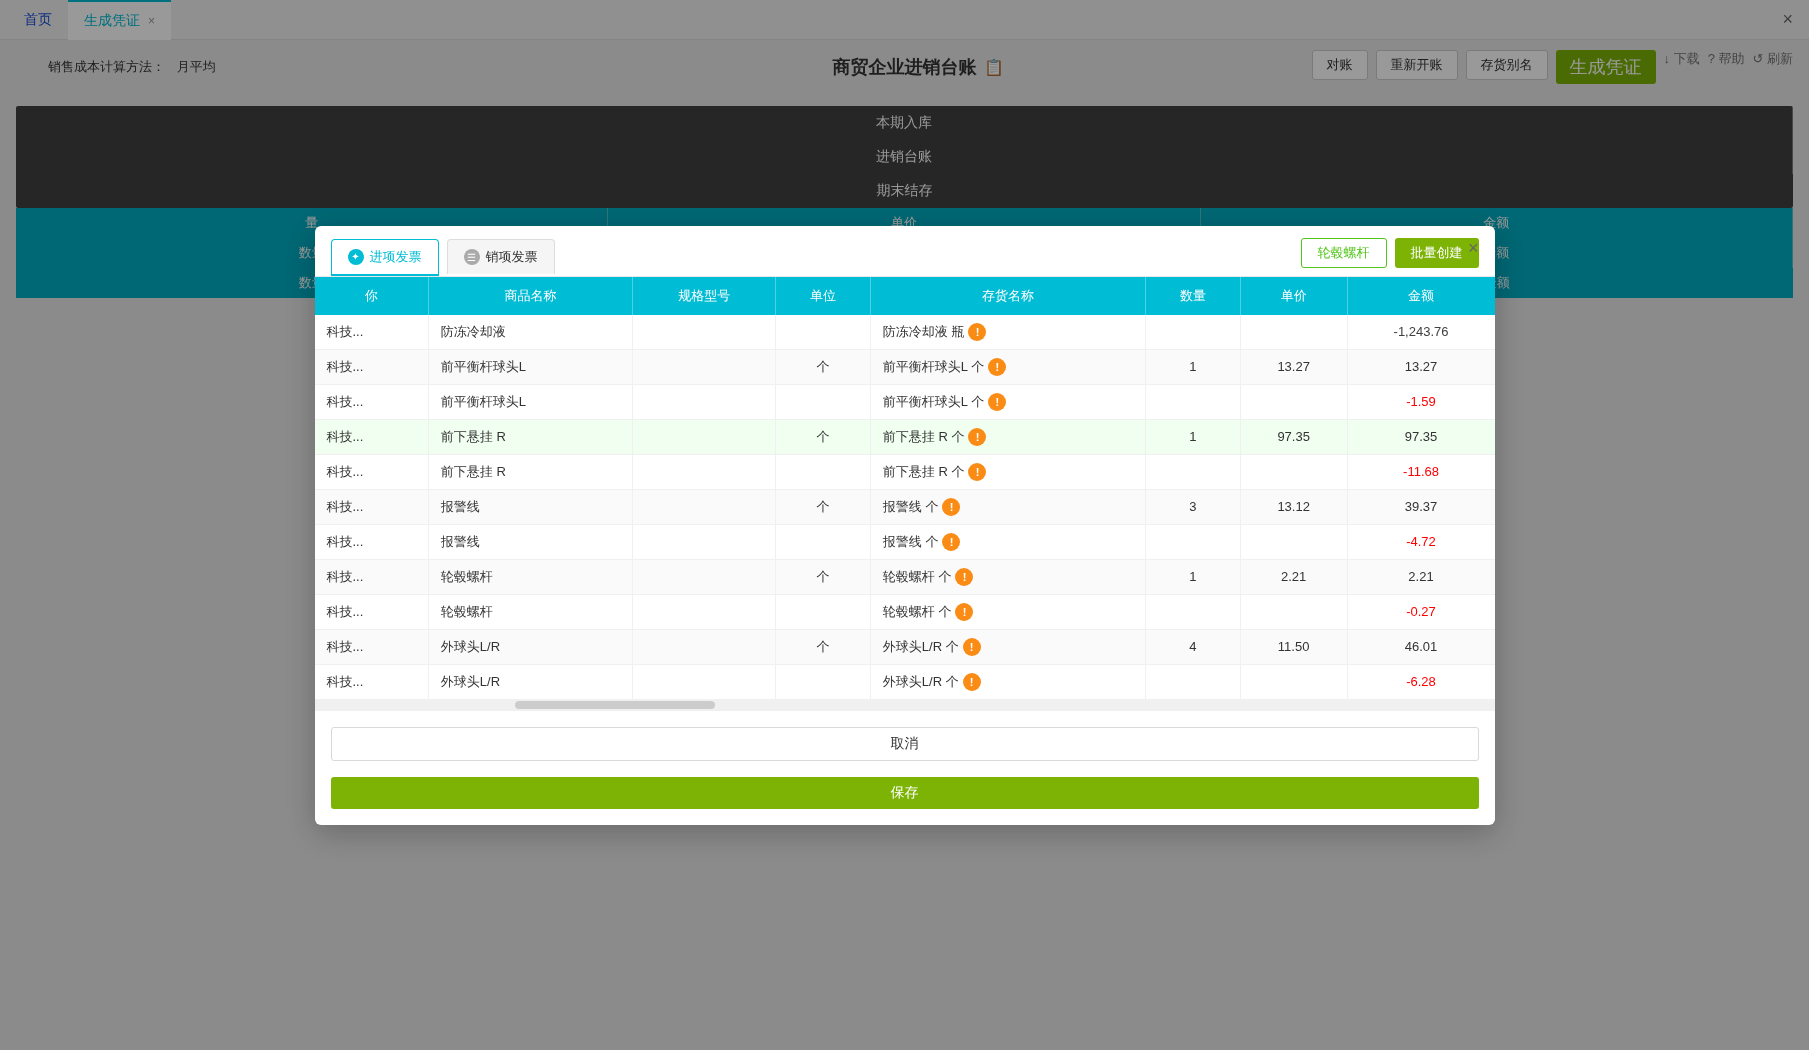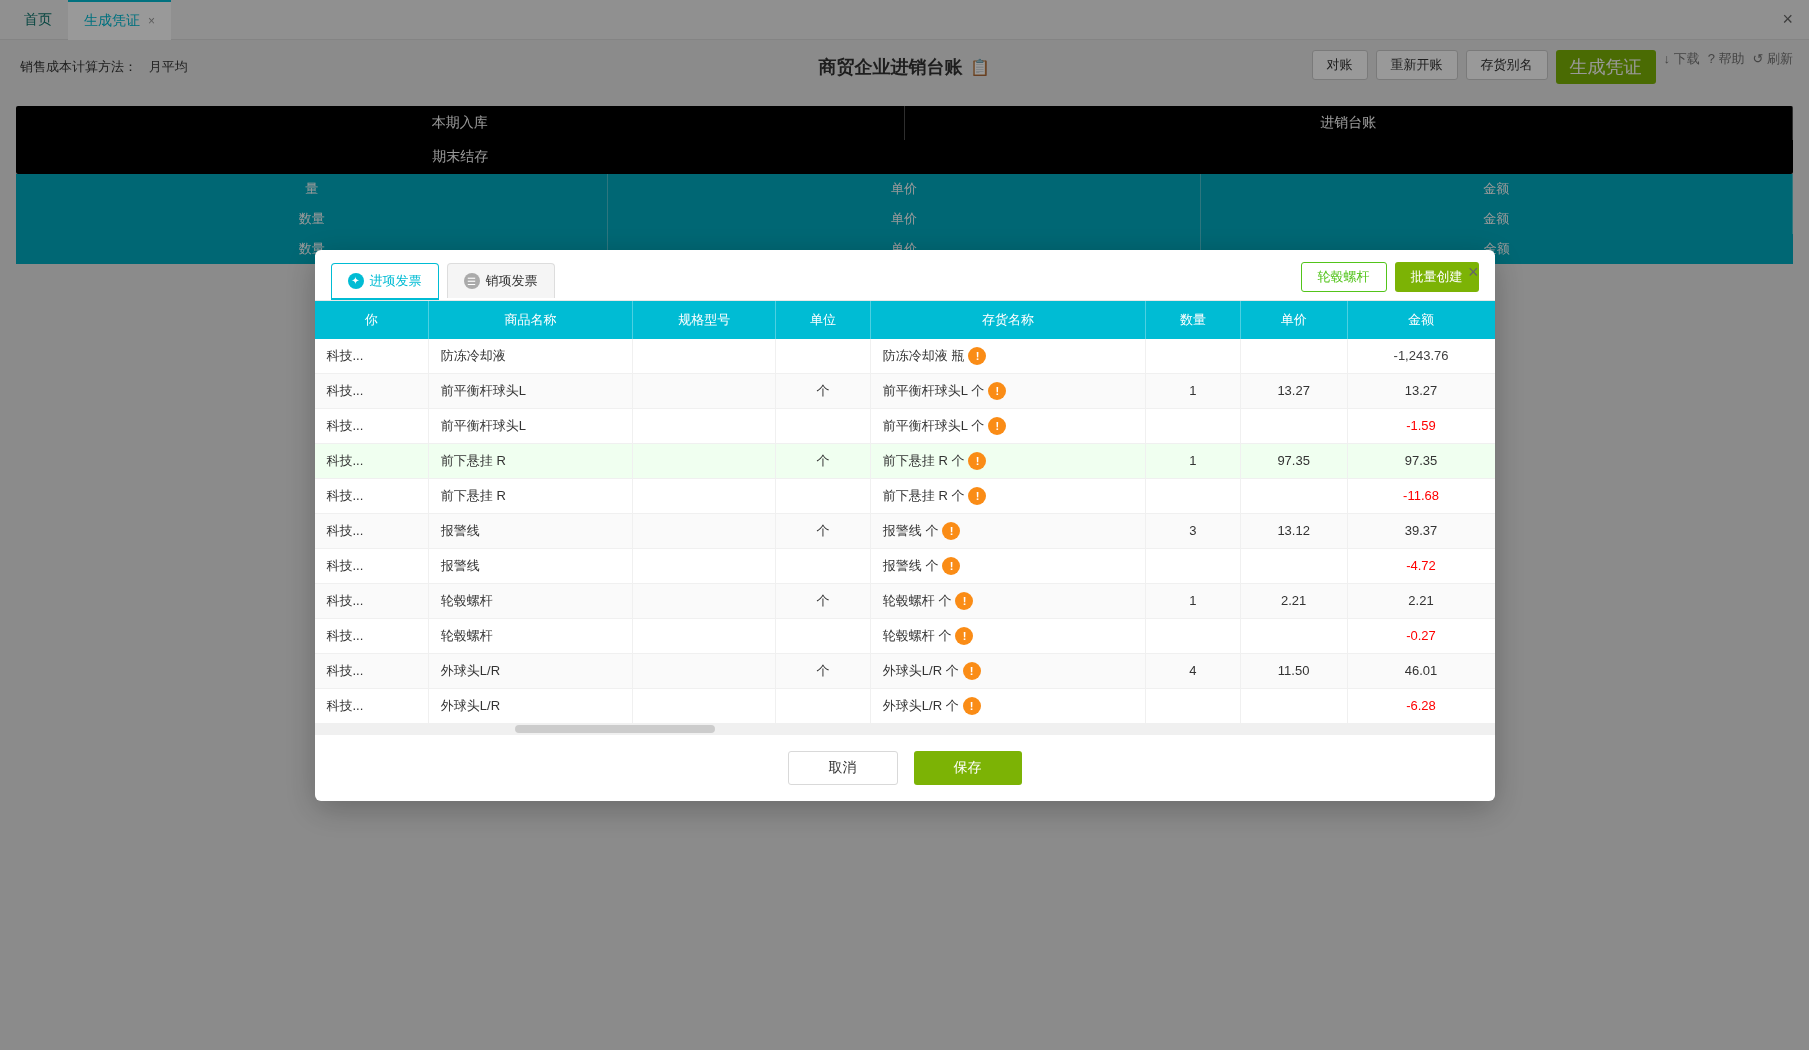--- a/index.html
+++ b/index.html
@@ -29,7 +29,7 @@
       height: 40px;
       font-size: 14px;
       cursor: pointer;
-      color: #0f766e;
+      color: #1d4ed8;
     }
     .tab-item.active {
       background: #fff;

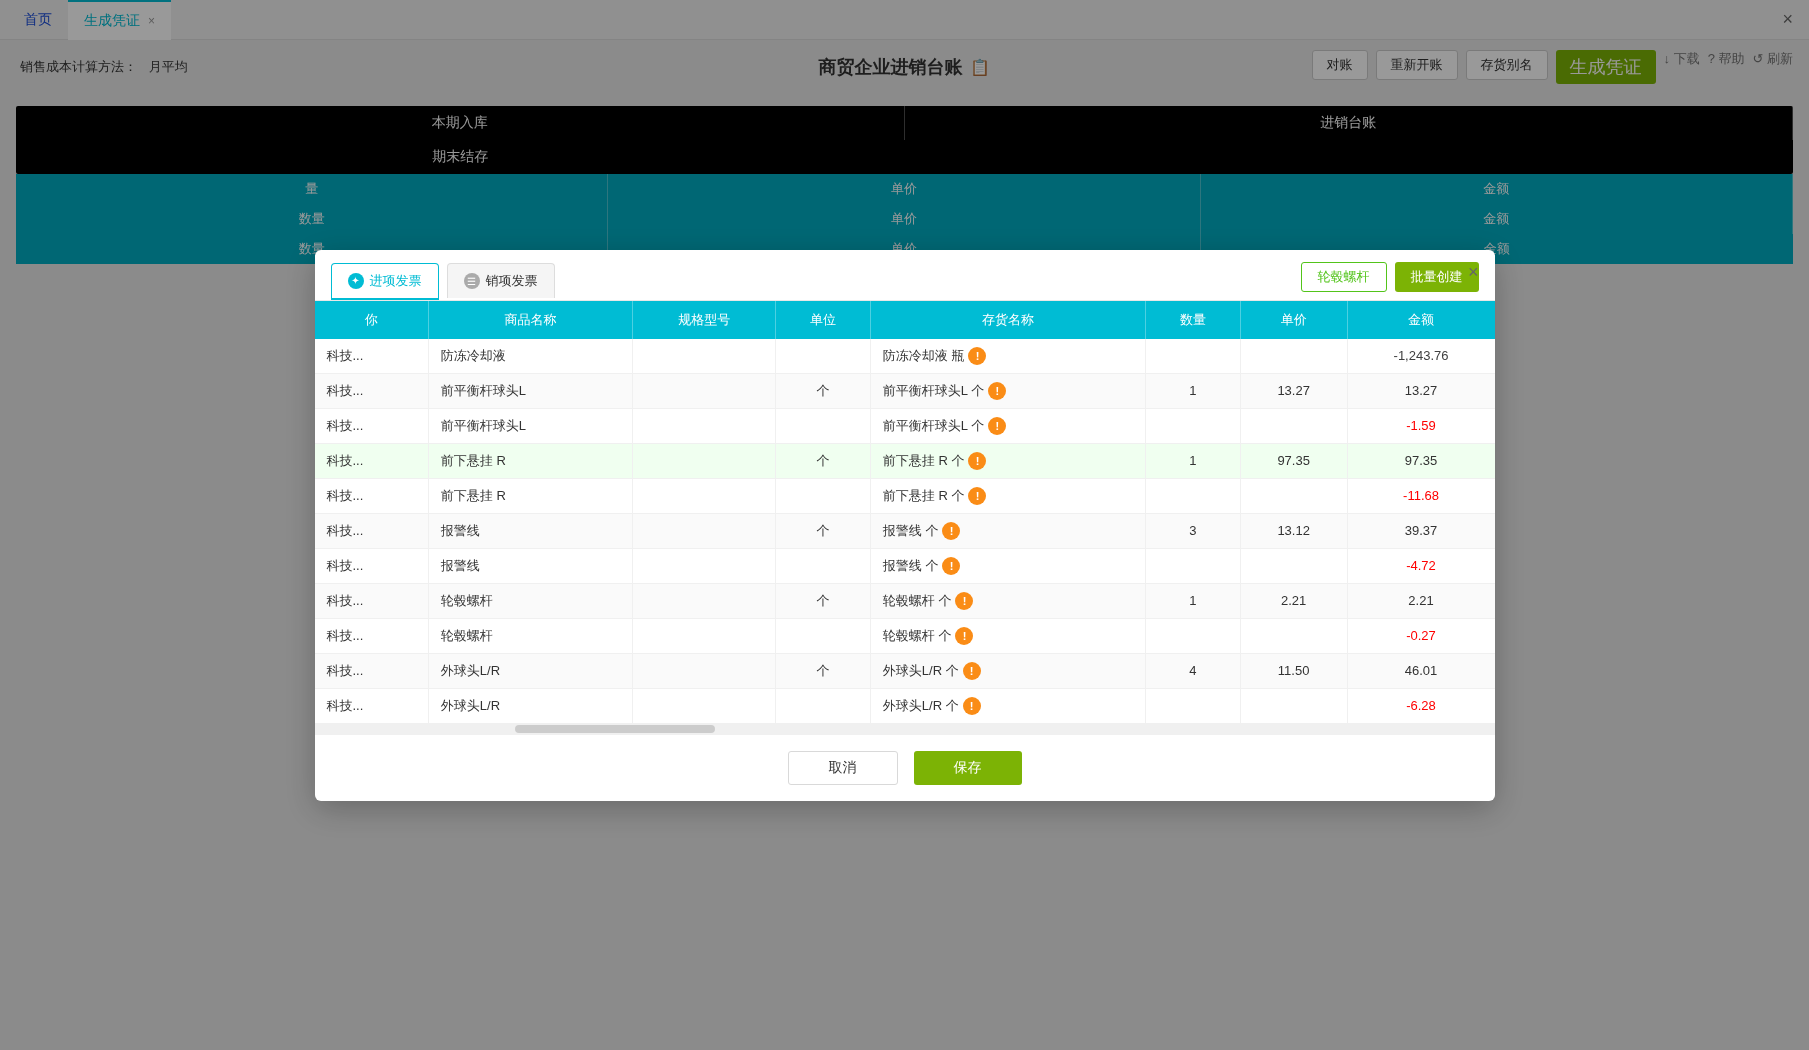--- a/index.html
+++ b/index.html
@@ -56,6 +56,7 @@
       display: flex;
       align-items: center;
       margin-bottom: 12px;
+      margin-left: 28px;
     }
     .cost-method {
       color: #333;

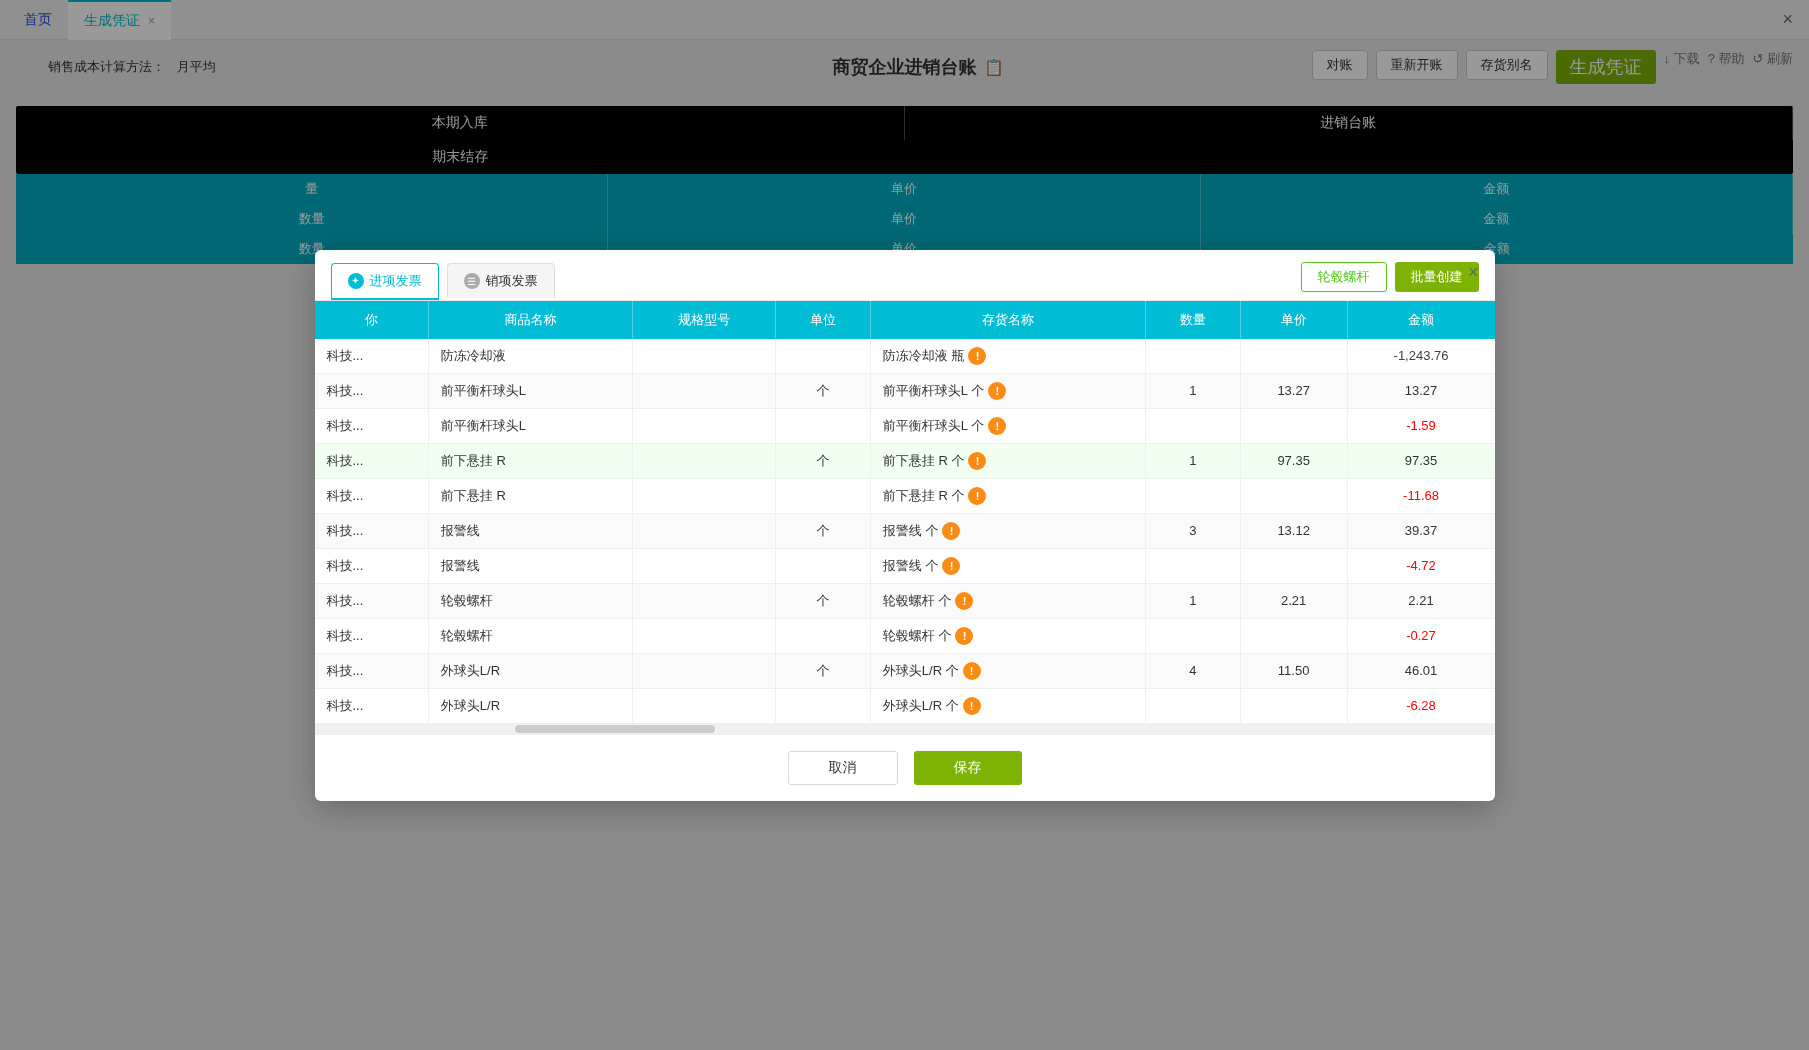--- a/index.html
+++ b/index.html
@@ -118,10 +118,10 @@
 
     
     .header-table {
-      background: #000000;
+      background: #404040;
       color: #fff;
       display: grid;
-      grid-template-columns: 1fr 1fr;
+      grid-template-columns: 1fr;
       border-radius: 2px;
       overflow: hidden;
     }

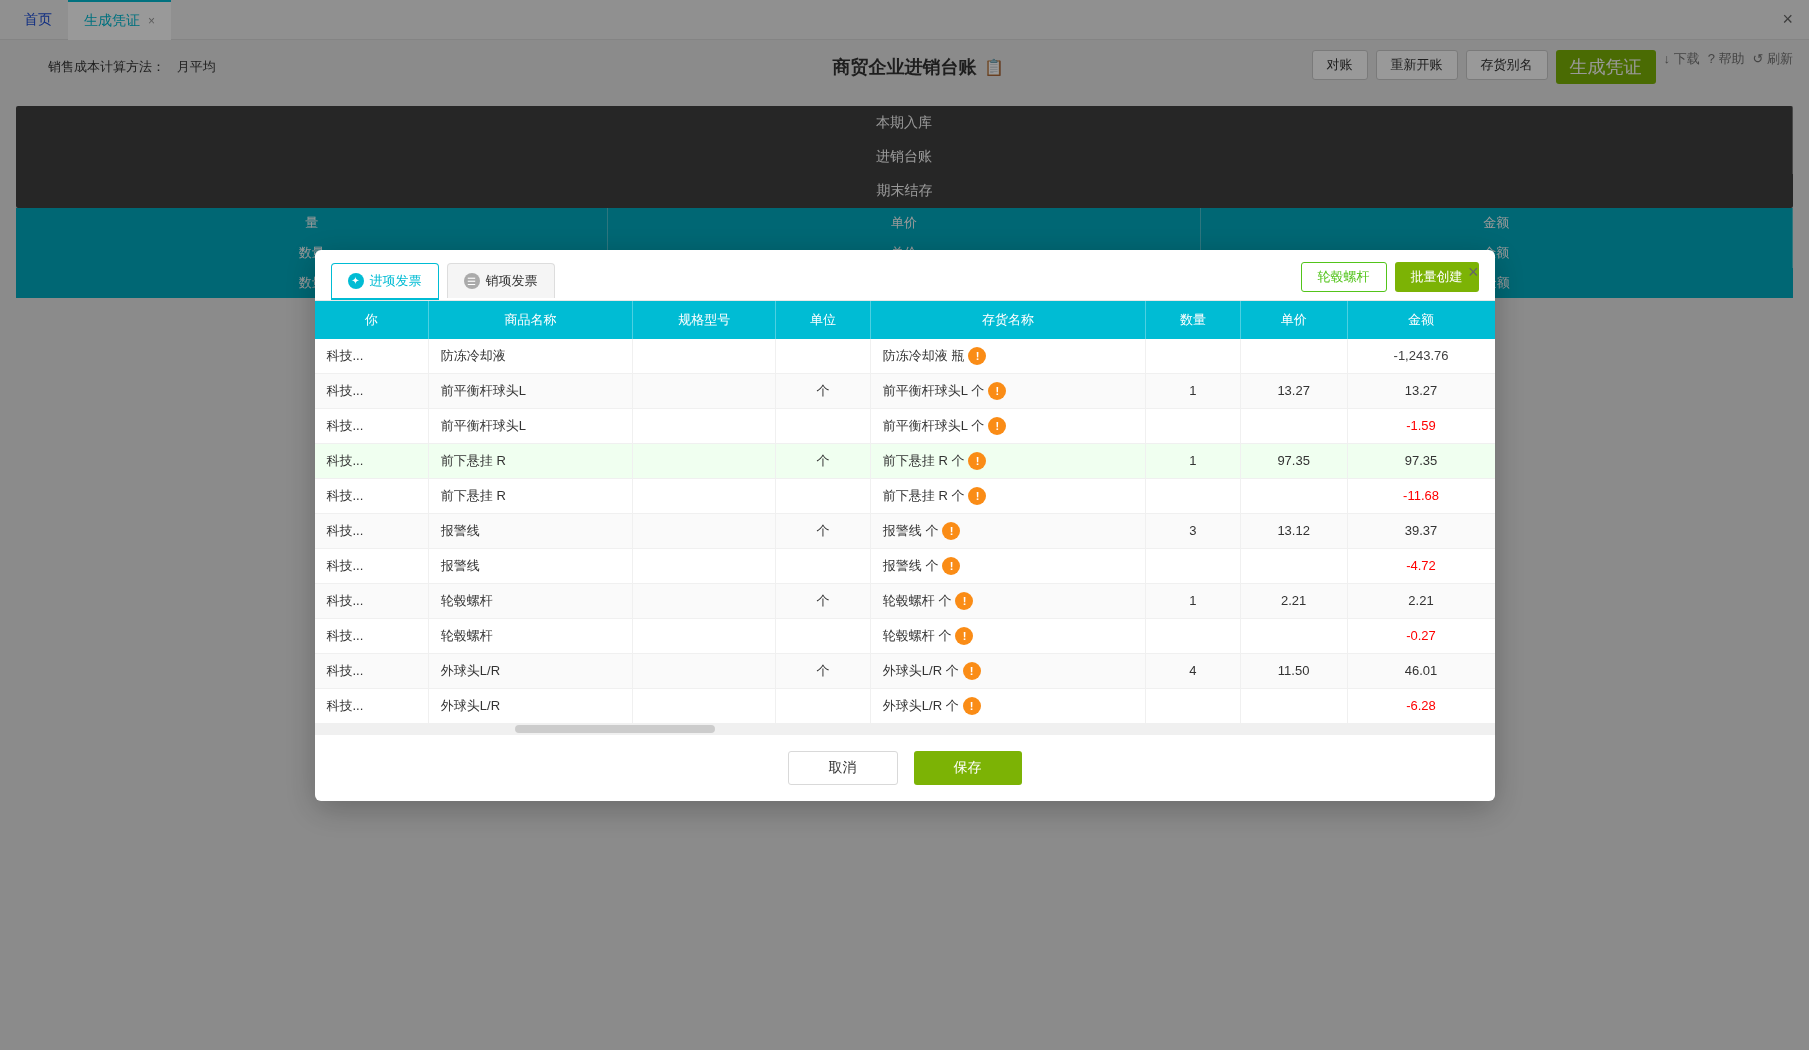--- a/index.html
+++ b/index.html
@@ -322,6 +322,7 @@
       gap: 16px;
       padding: 16px;
       border-top: 1px solid #f0f0f0;
+      flex-direction: column;
     }
     .btn-cancel {
       background: #fff;

